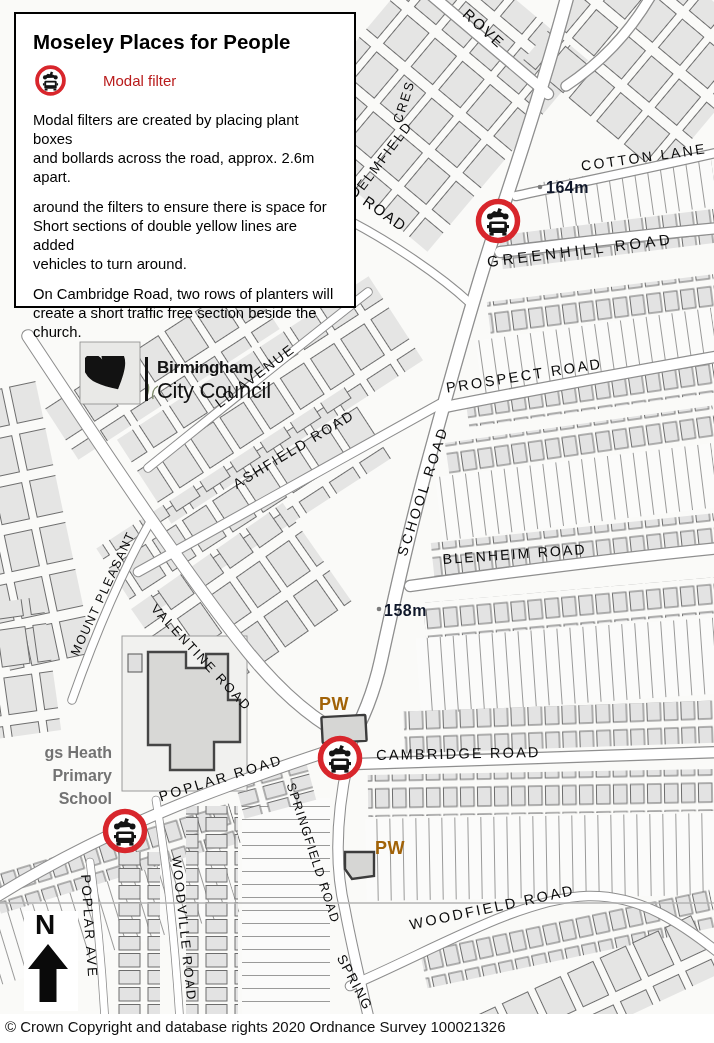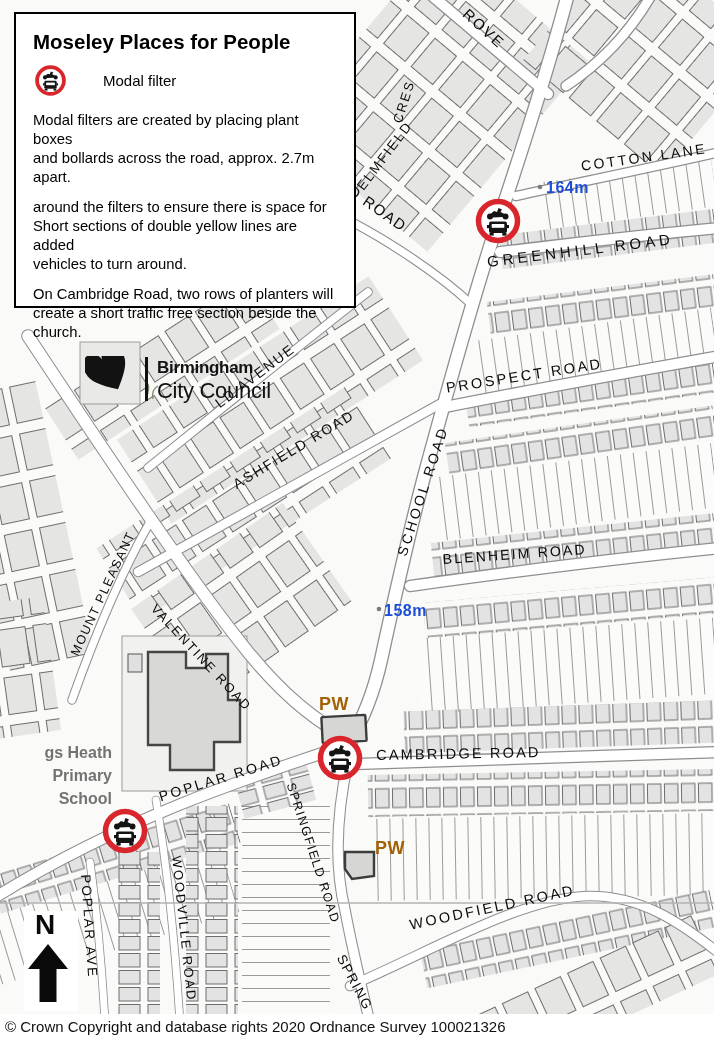--- a/index.html
+++ b/index.html
@@ -19,7 +19,7 @@
       border:2.4px solid #000;z-index:5;box-sizing:border-box;padding:12px 16px 0 17px;}
   .infobox h1{margin:4px 0 10px 0;font-size:20.5px;line-height:24px;color:#000;}
   .legend-row{display:flex;align-items:center;gap:36px;margin:6px 0 14px 1px;}
-  .legend-label{font-size:15px;color:#000000;}
+  .legend-label{font-size:15px;color:#b91c1c;}
   .infobox .para{margin:0 0 11px 0;font-size:14.8px;line-height:19px;color:#000;}
   .logo-row{display:flex;align-items:center;margin:14px 0 0 52px;}
   .logo-bar{width:3px;height:44px;background:#121212;margin:0 9px 0 8px;}

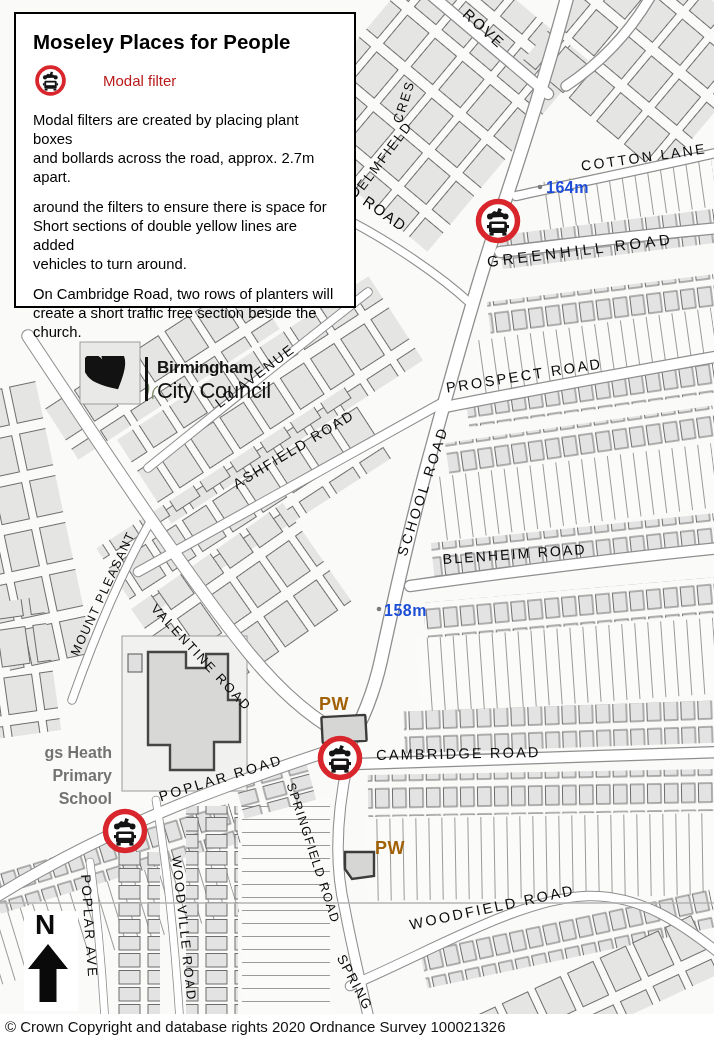--- a/index.html
+++ b/index.html
@@ -216,7 +216,7 @@
     </div>
     <div class="para">
       <div>Modal filters are created by placing plant boxes</div>
-      <div>and bollards across the road, approx. 2.7m apart.</div>
+      <div>and bollards across the road, approx. 2.6m apart.</div>
     </div>
     <div class="para">
       <div>around the filters to ensure there is space for</div>

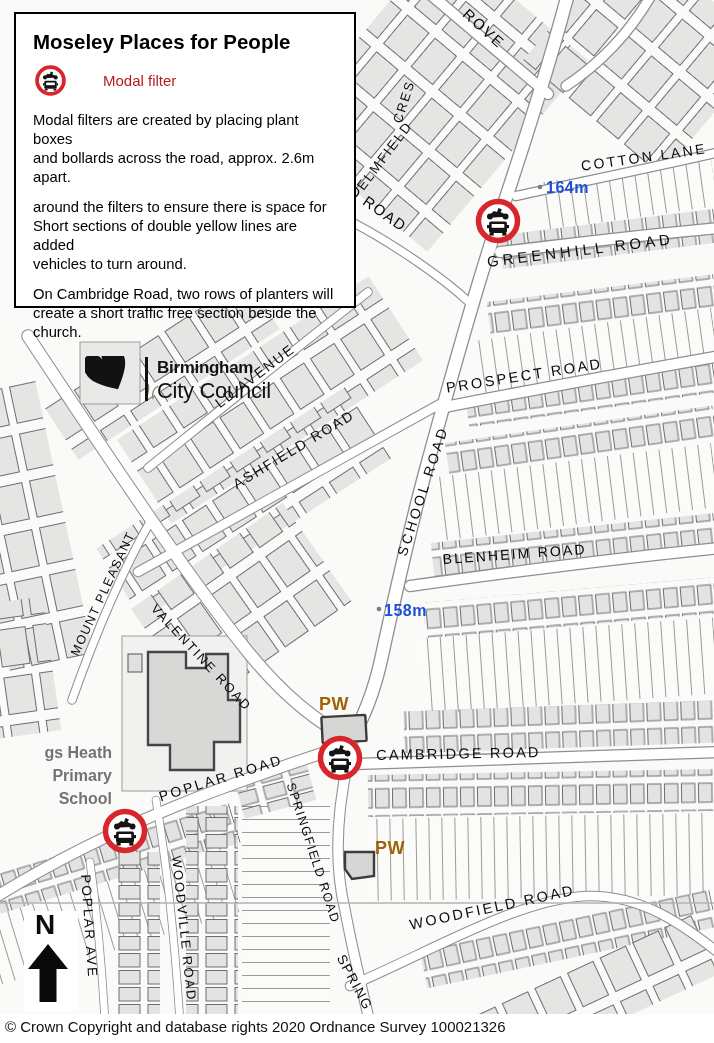--- a/index.html
+++ b/index.html
@@ -10,7 +10,7 @@
   .ml{position:absolute;z-index:2;white-space:nowrap;color:#0a0a0a;
       font-family:"Liberation Sans",sans-serif;font-size:14px;letter-spacing:1.5px;
       transform-origin:0 0;}
-  .ml.gray{color:#1d4ed8;font-weight:700;letter-spacing:0.5px;}
+  .ml.gray{color:#0f172a;font-weight:700;letter-spacing:0.5px;}
   .ml.pw{font-weight:700;font-size:18px;letter-spacing:0.5px;color:#a16207;}
   .school-name{position:absolute;z-index:2;left:0;top:741px;width:112px;text-align:right;
       font-weight:700;font-size:16px;line-height:23px;color:#737373;letter-spacing:0;}

